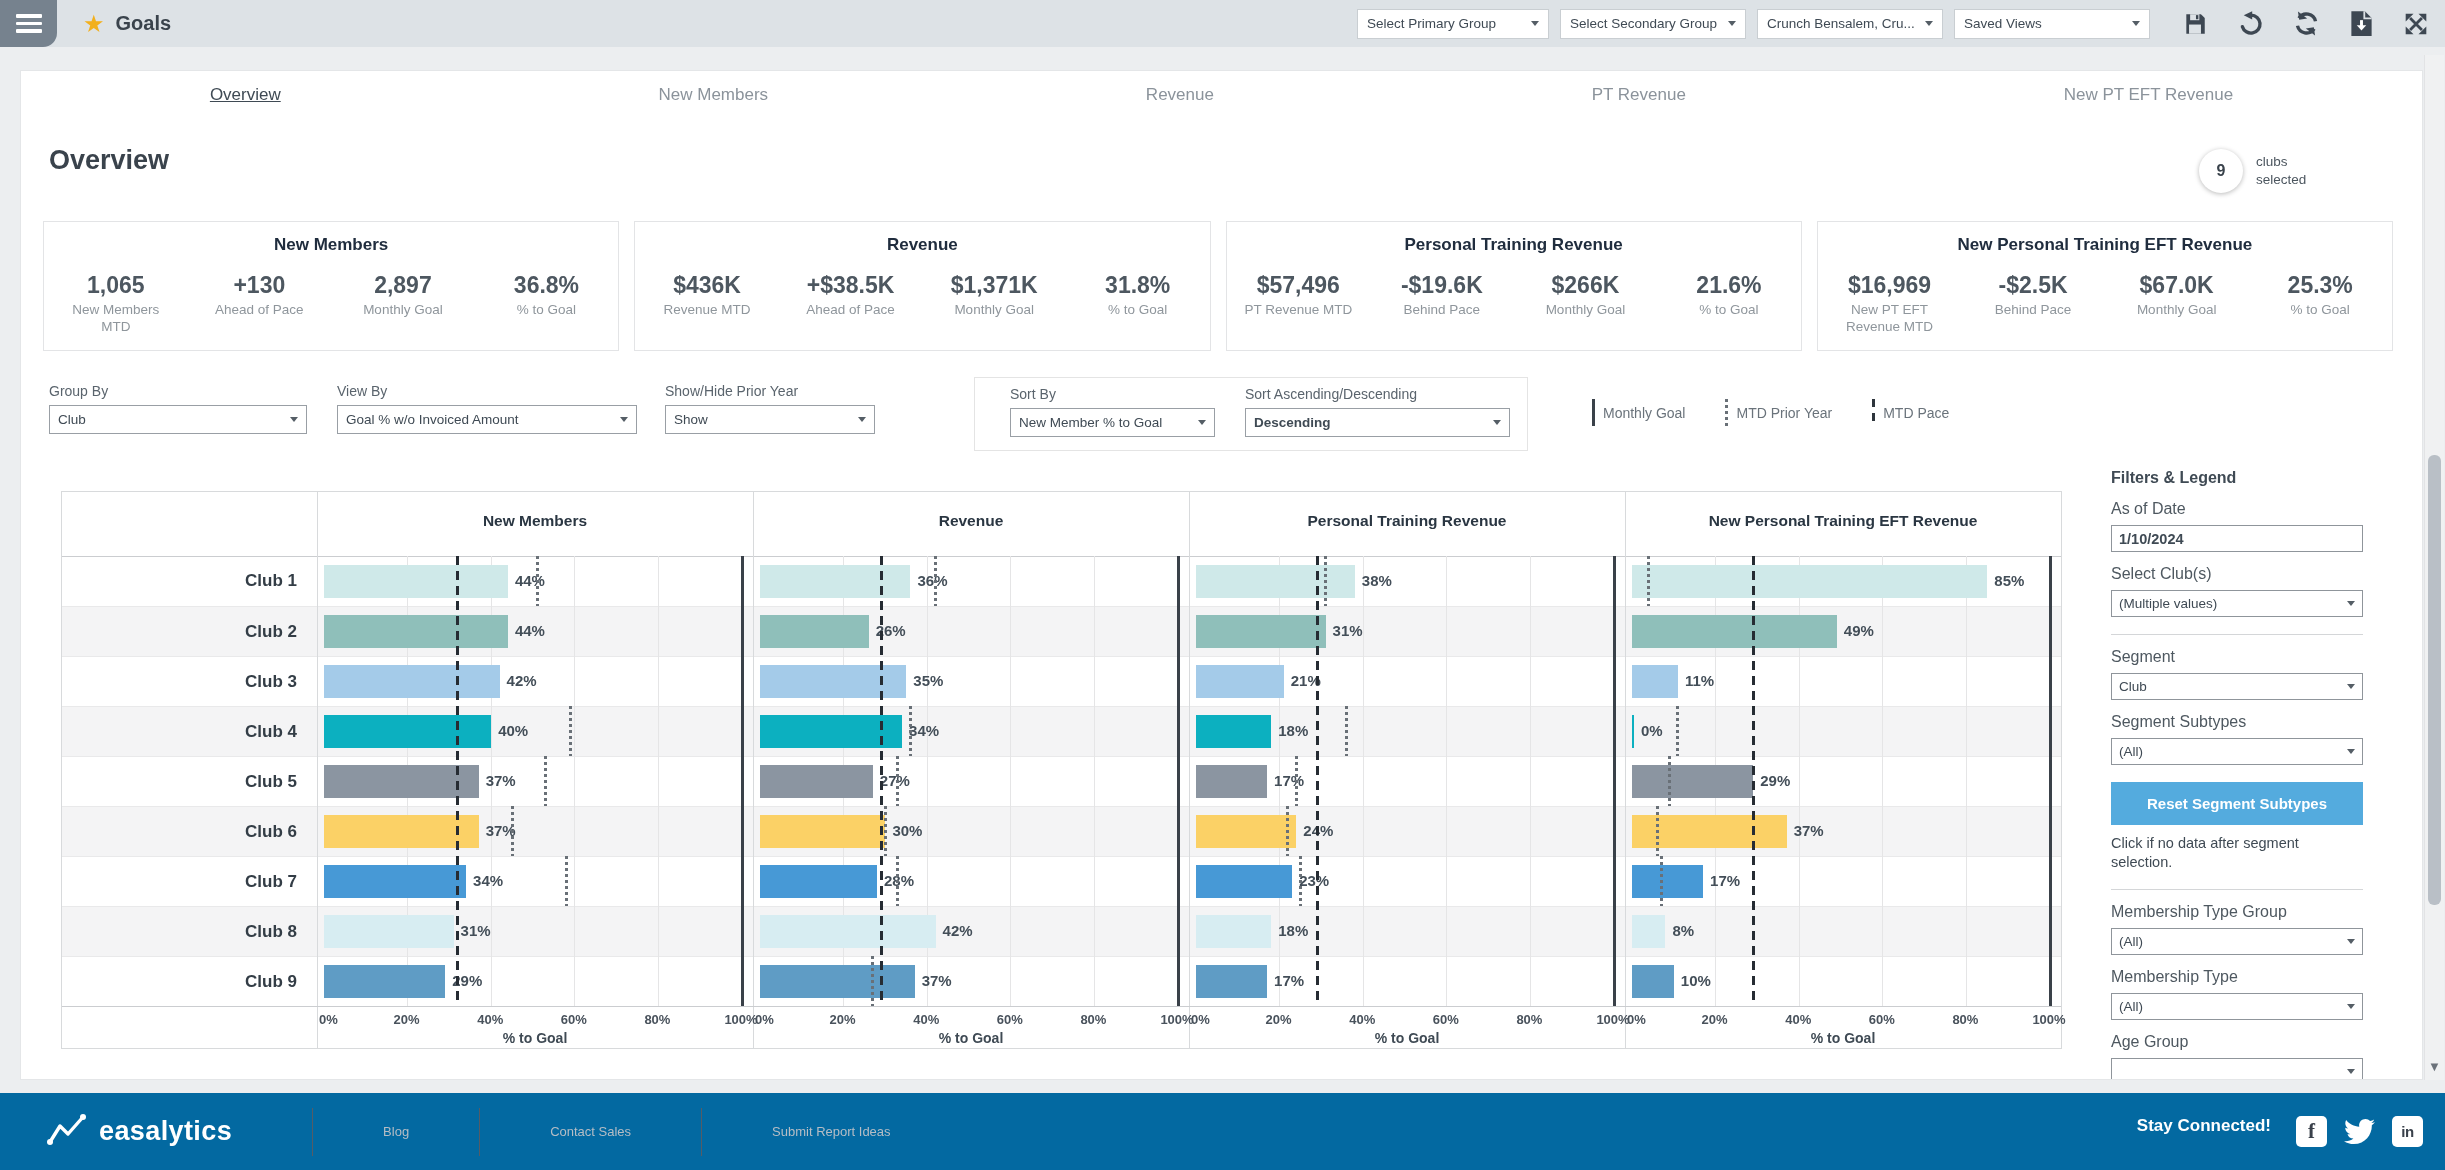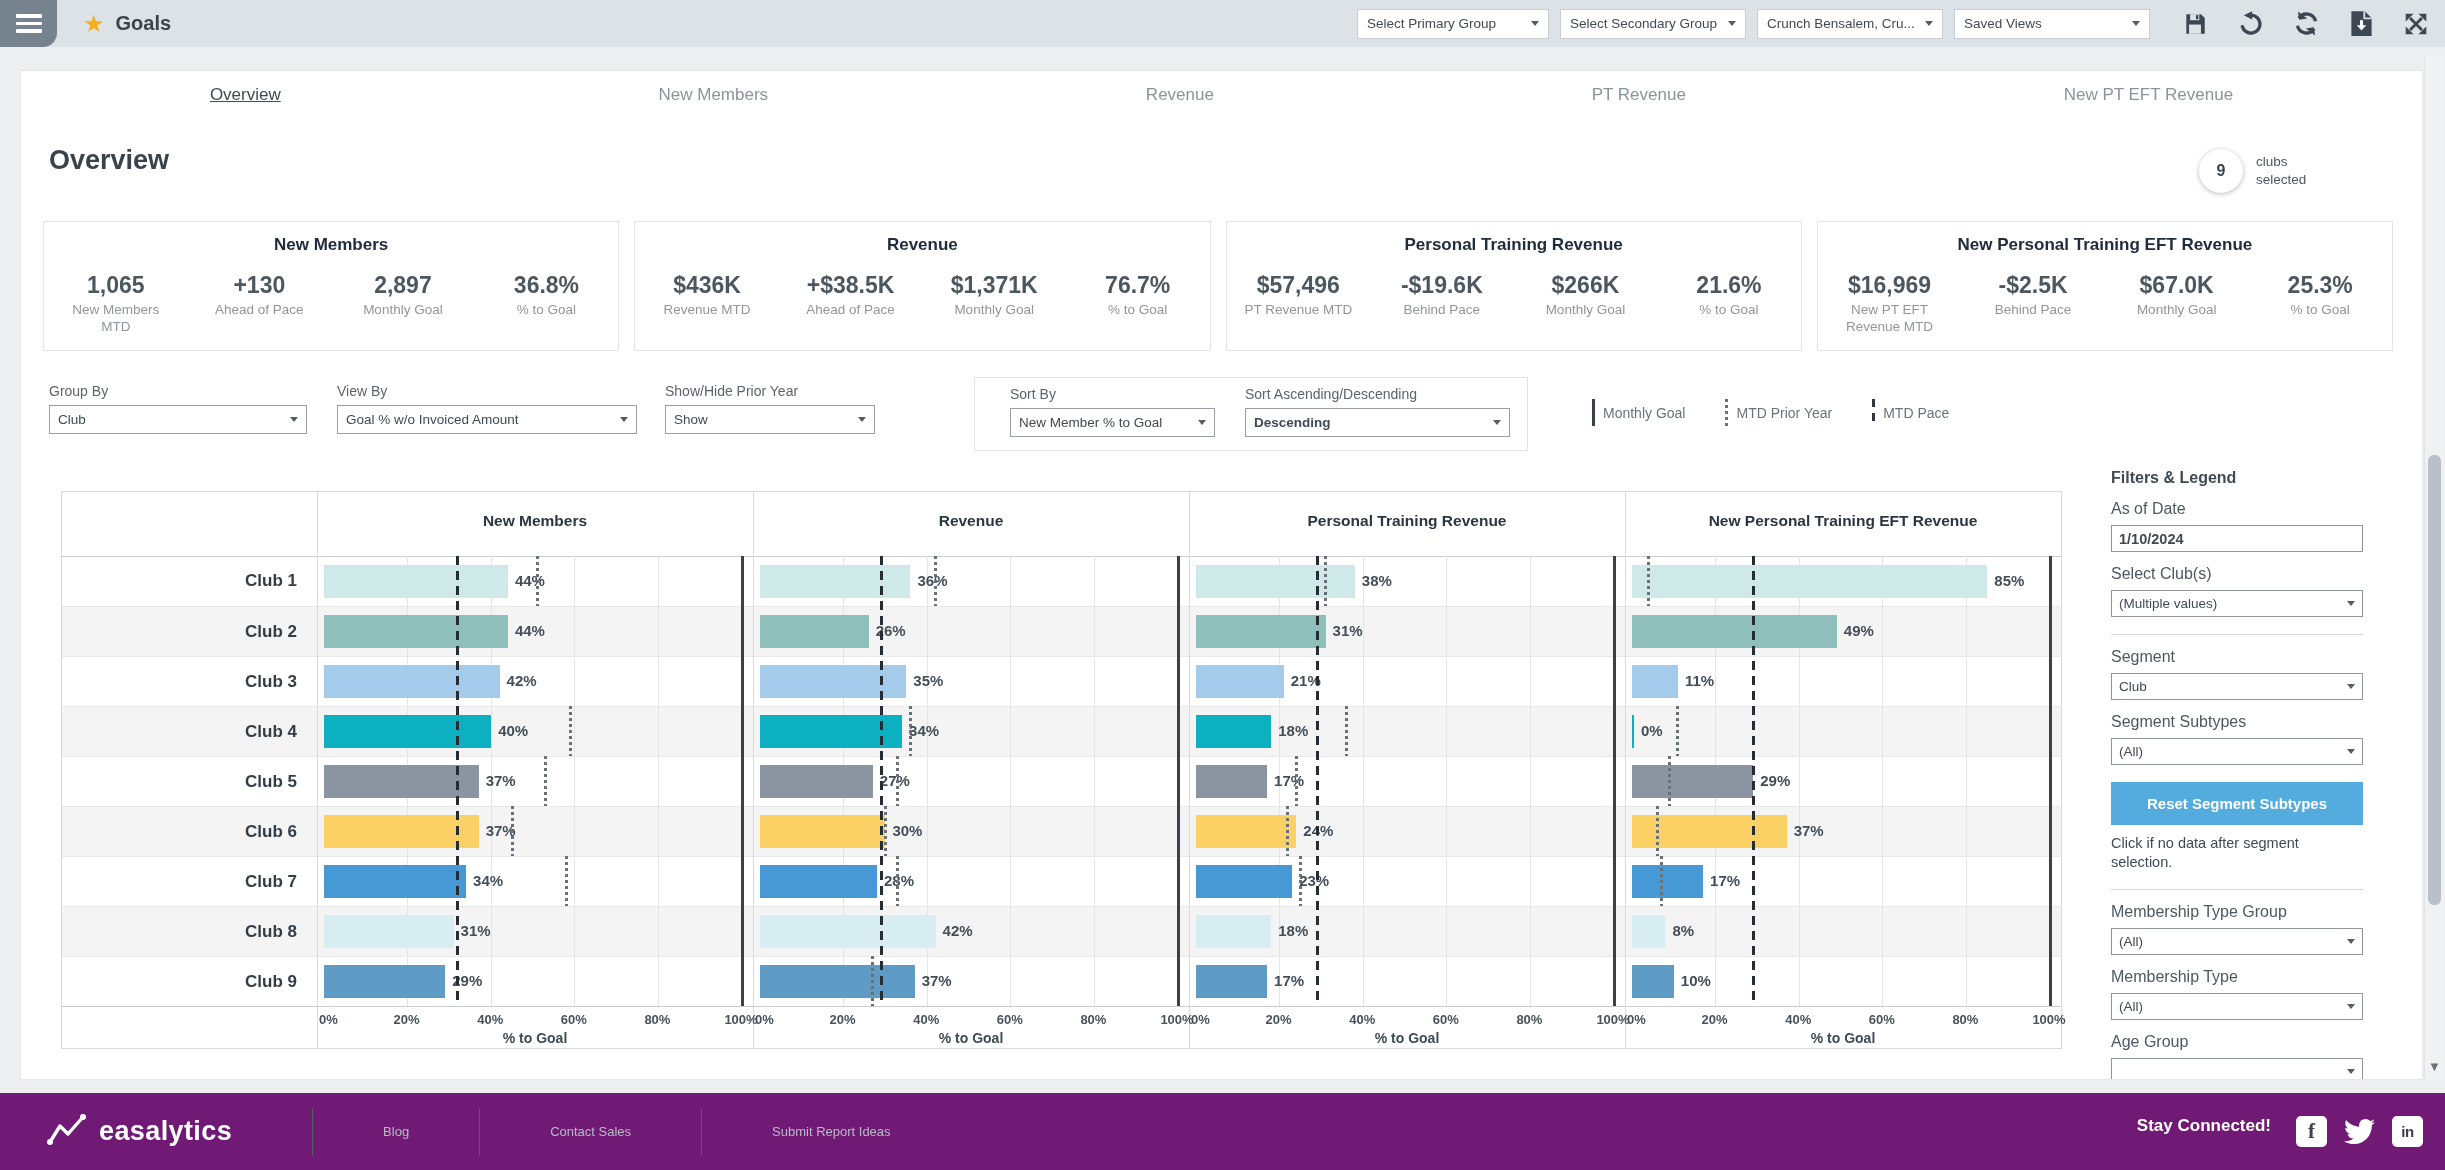--- a/index.html
+++ b/index.html
@@ -233,7 +233,7 @@
             <div class="kpi-label">Monthly Goal</div>
           </div>
           <div class="kpi-stat">
-            <div class="kpi-value">76.7%</div>
+            <div class="kpi-value">31.8%</div>
             <div class="kpi-label">% to Goal</div>
           </div>
         </div>

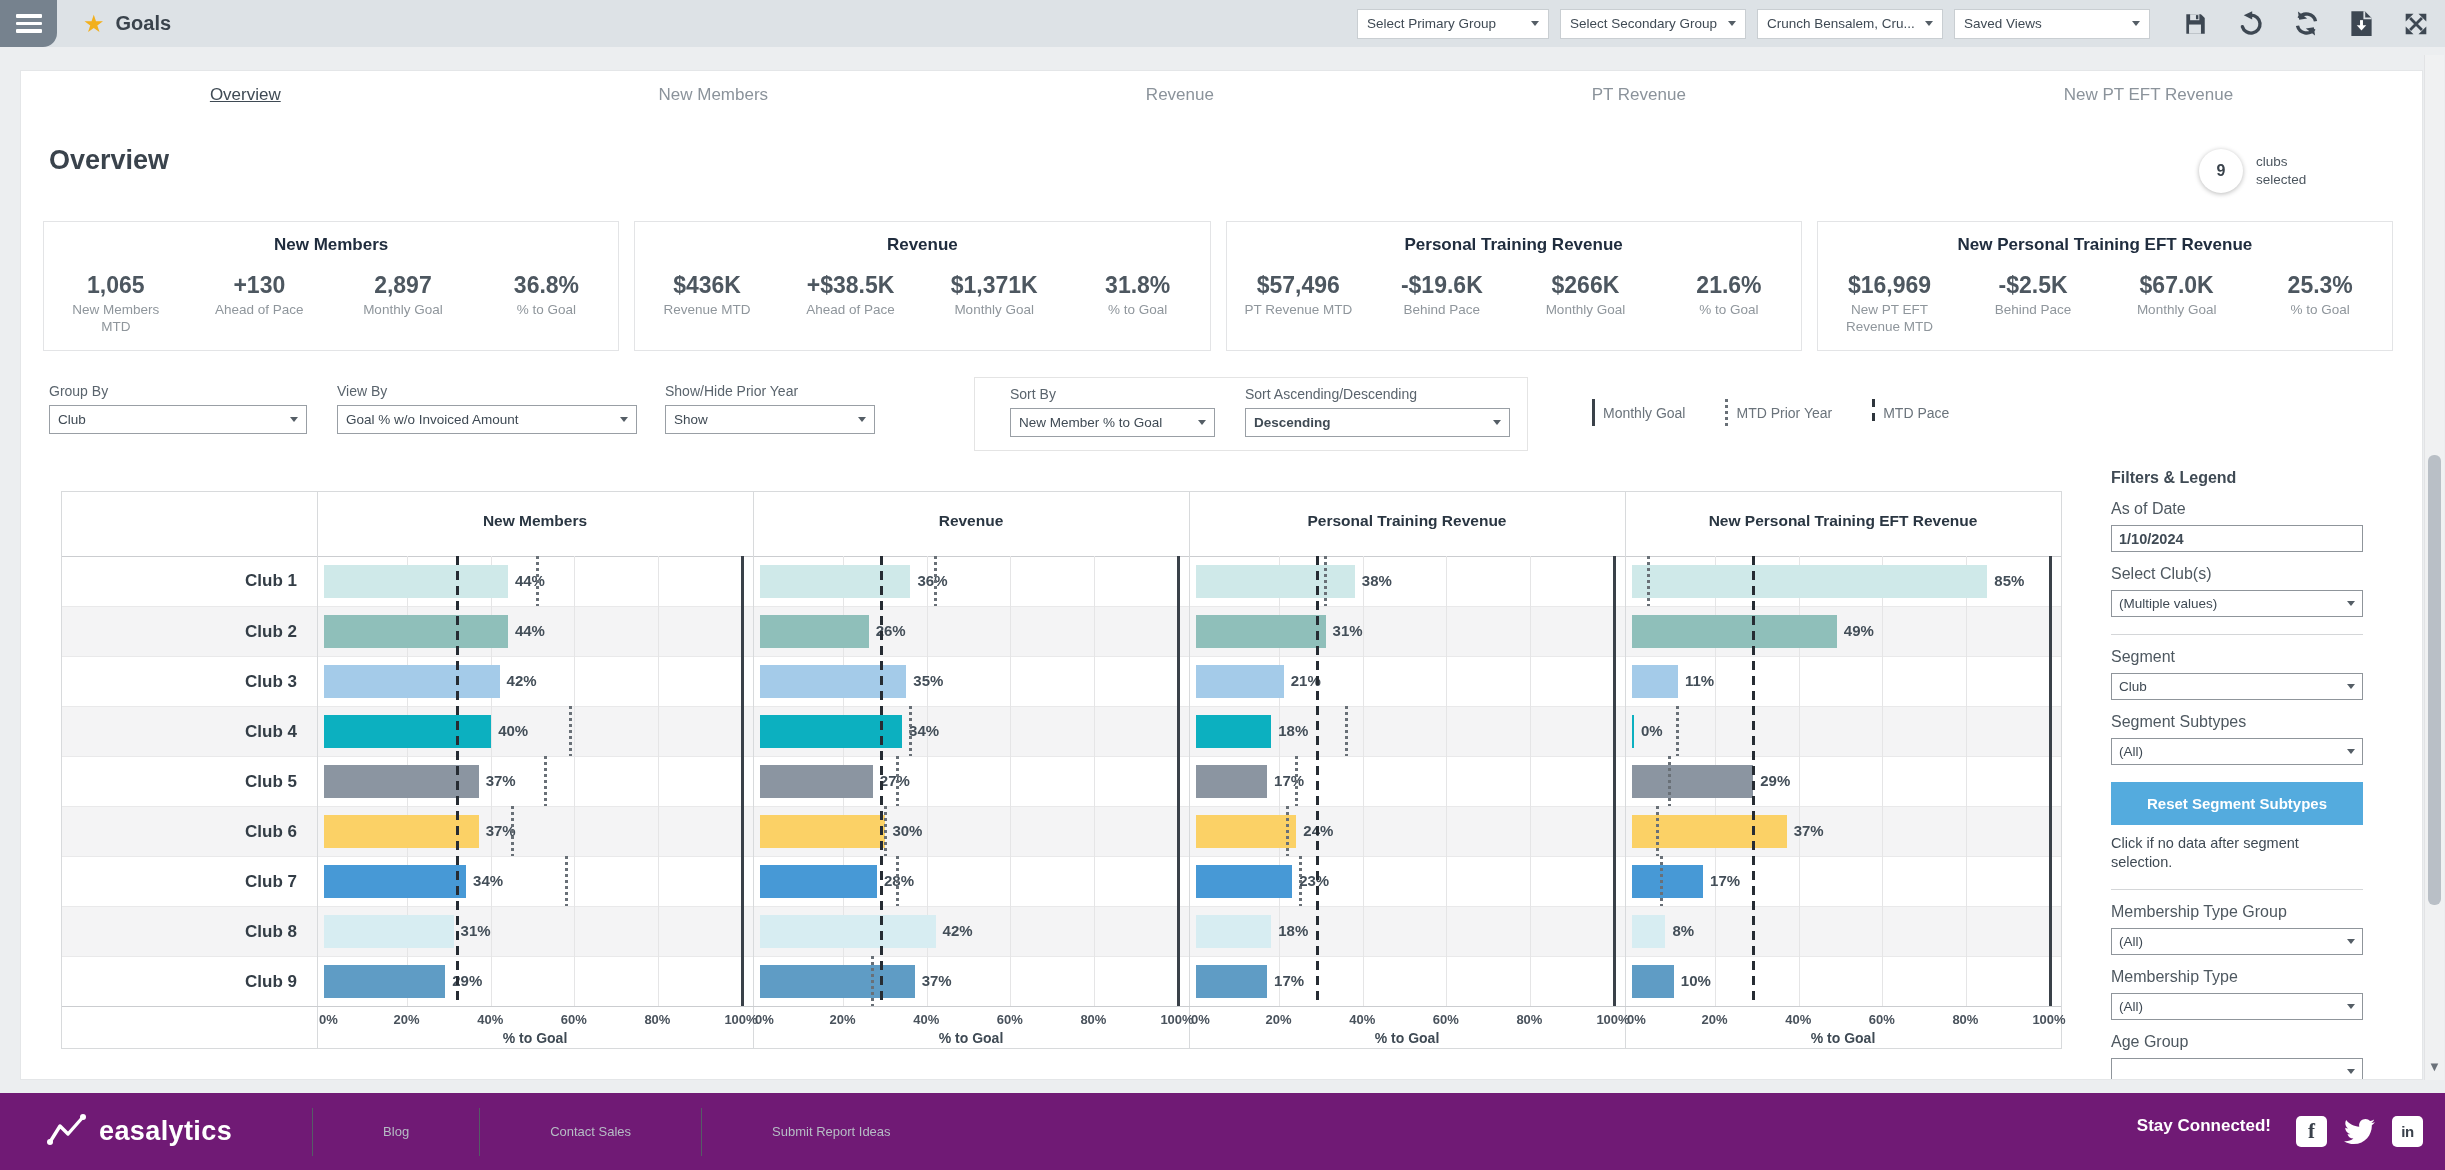--- a/index.html
+++ b/index.html
@@ -93,7 +93,7 @@
   .scroll-arrow{position:absolute;left:3px;bottom:6px;font-size:13px;color:#6b727a;cursor:pointer;}
 
   
-  footer{position:absolute;left:0;top:1093px;width:2445px;height:77px;background:#701a75;display:flex;align-items:center;}
+  footer{position:absolute;left:0;top:1093px;width:2445px;height:77px;background:#0369a1;display:flex;align-items:center;}
   .brand{display:flex;align-items:center;gap:11px;margin-left:46px;}
   .brand-name{font-size:27px;font-weight:bold;color:#fff;letter-spacing:.4px;}
   .f-links{display:flex;align-items:center;margin-left:80px;gap:0;}

